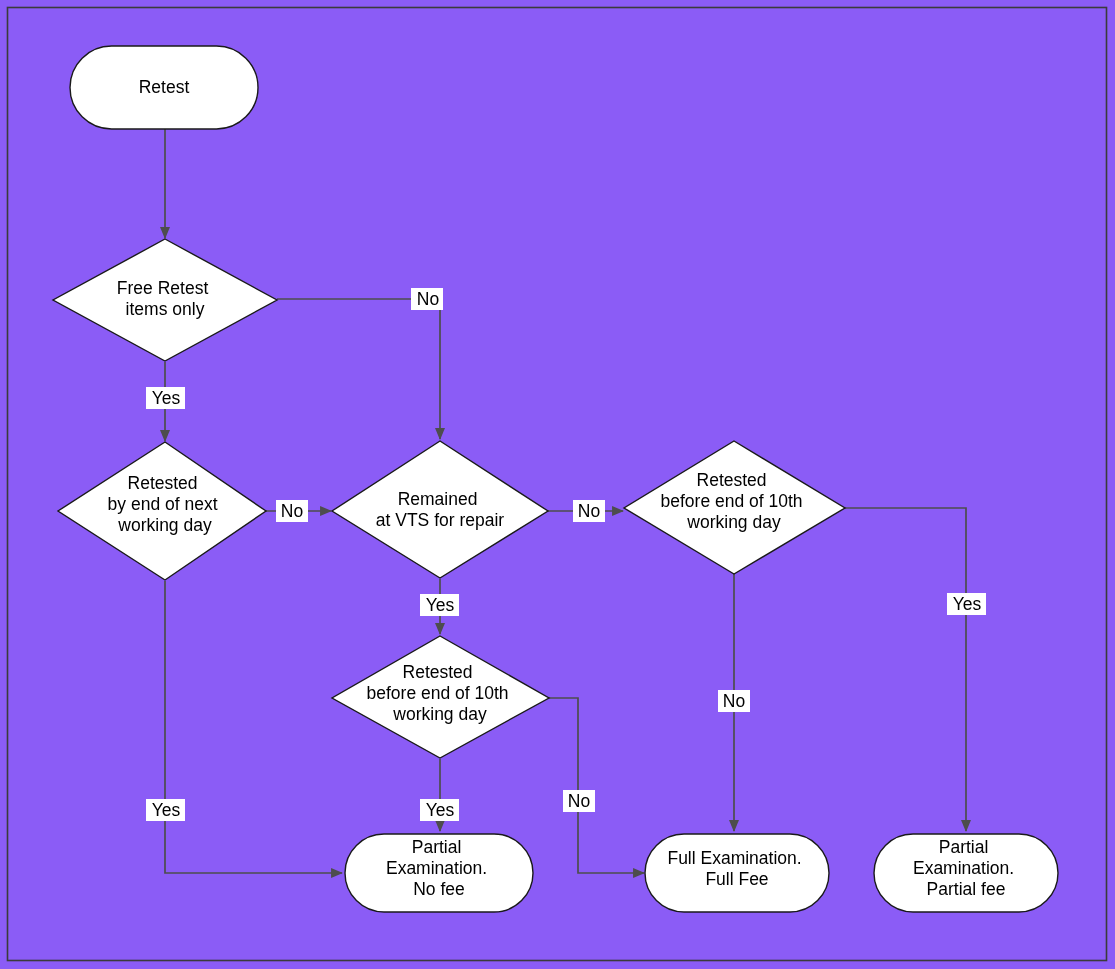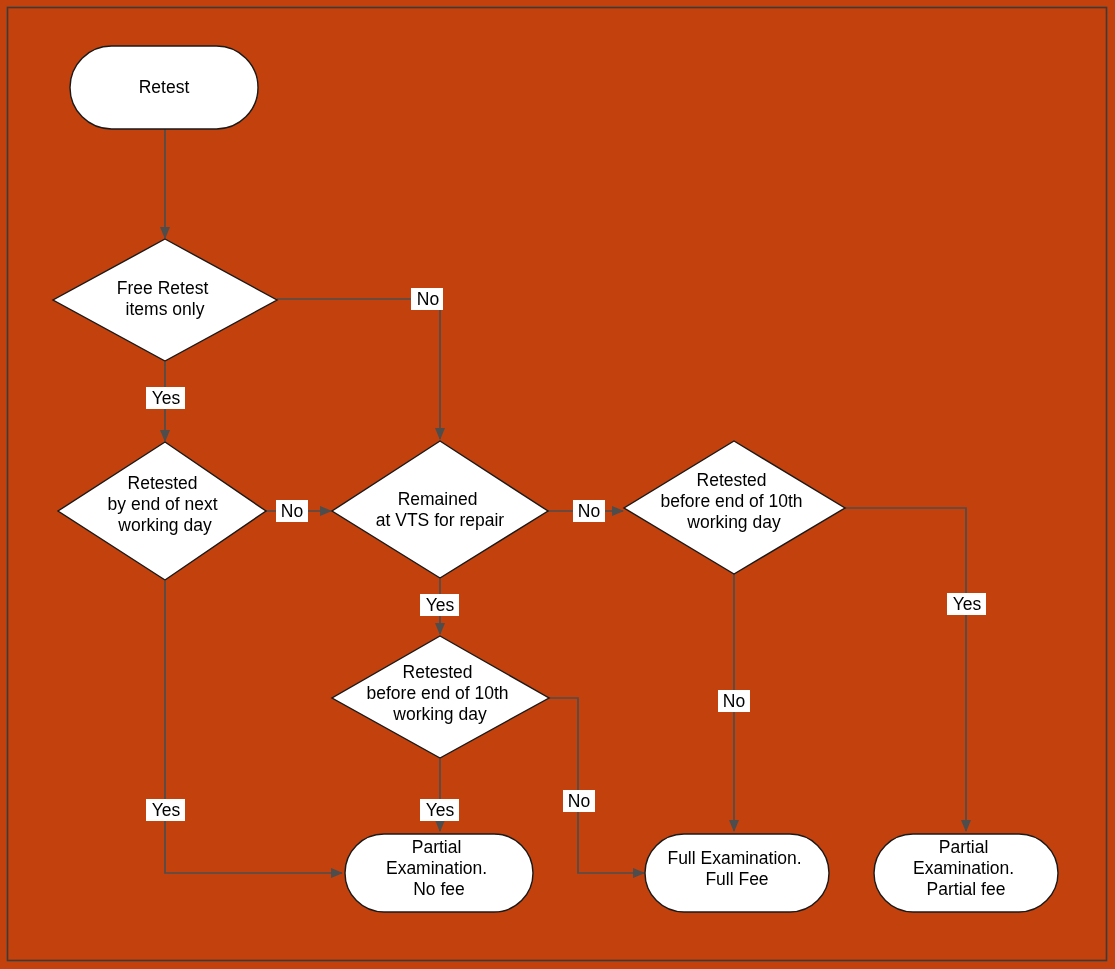--- a/index.html
+++ b/index.html
@@ -13,7 +13,7 @@
     position: relative;
     width: 1115px;
     height: 969px;
-    background: #c2410c;
+    background: #8b5cf6;
     overflow: hidden;
   }
   svg#flow {

